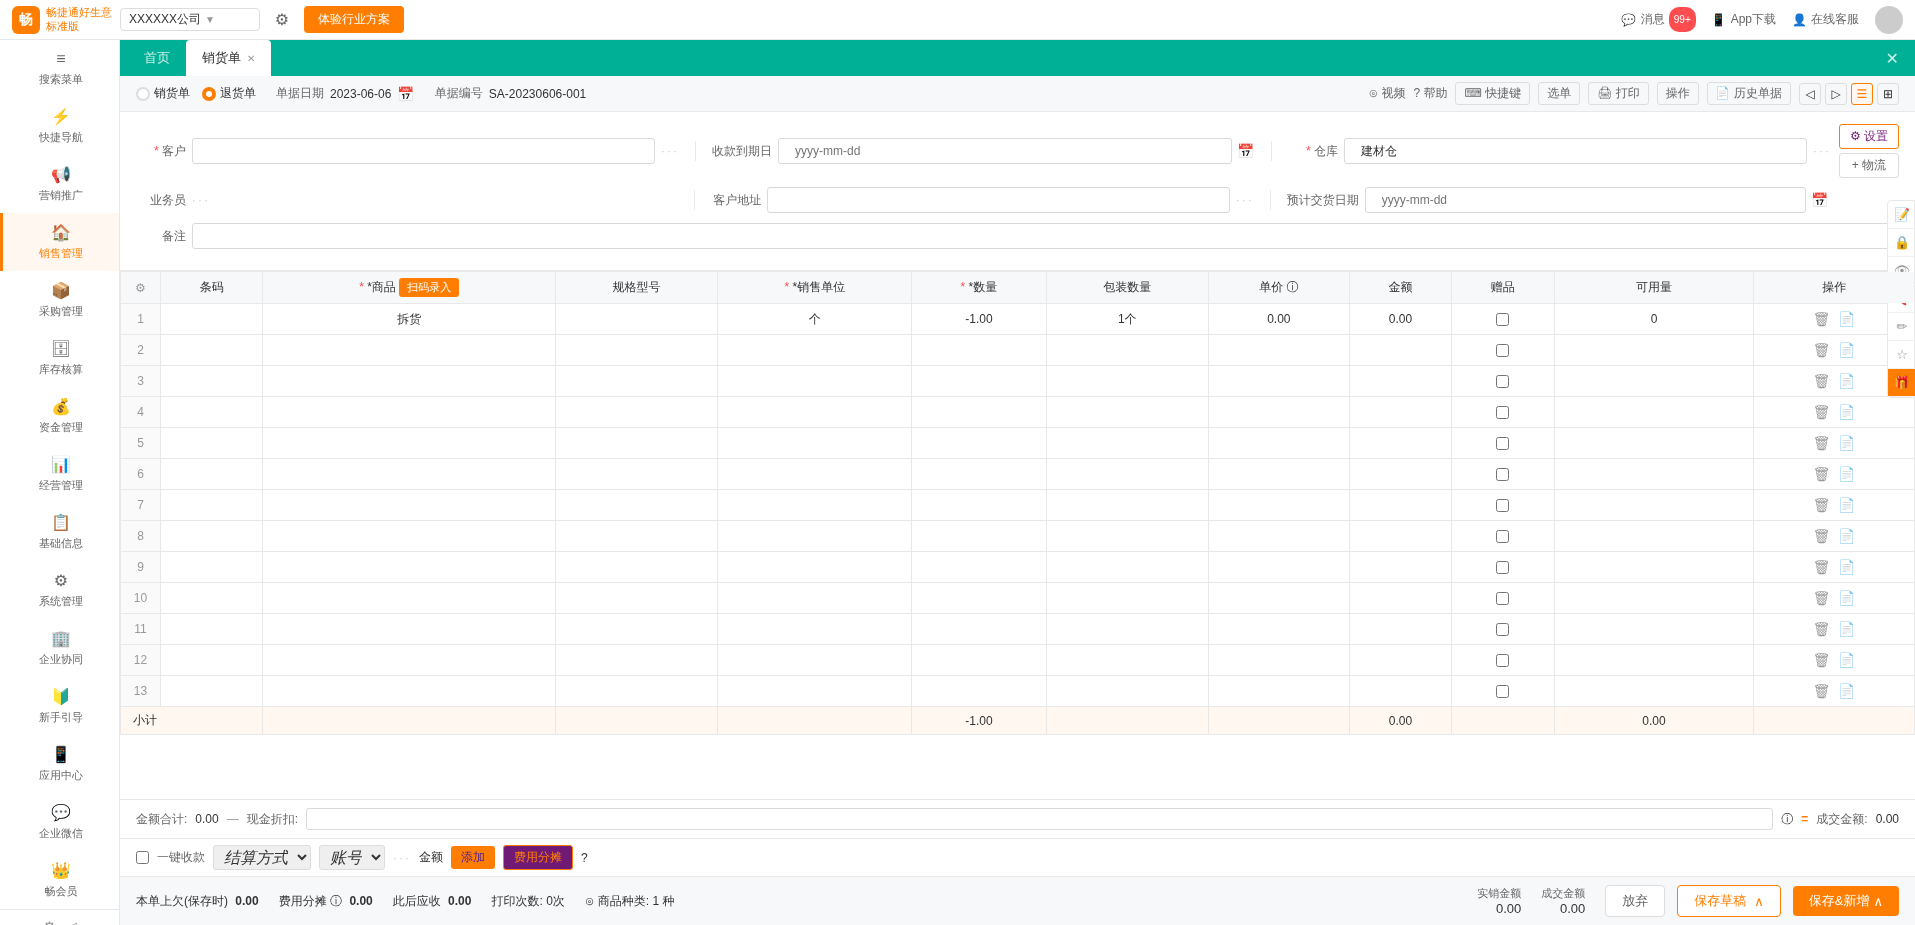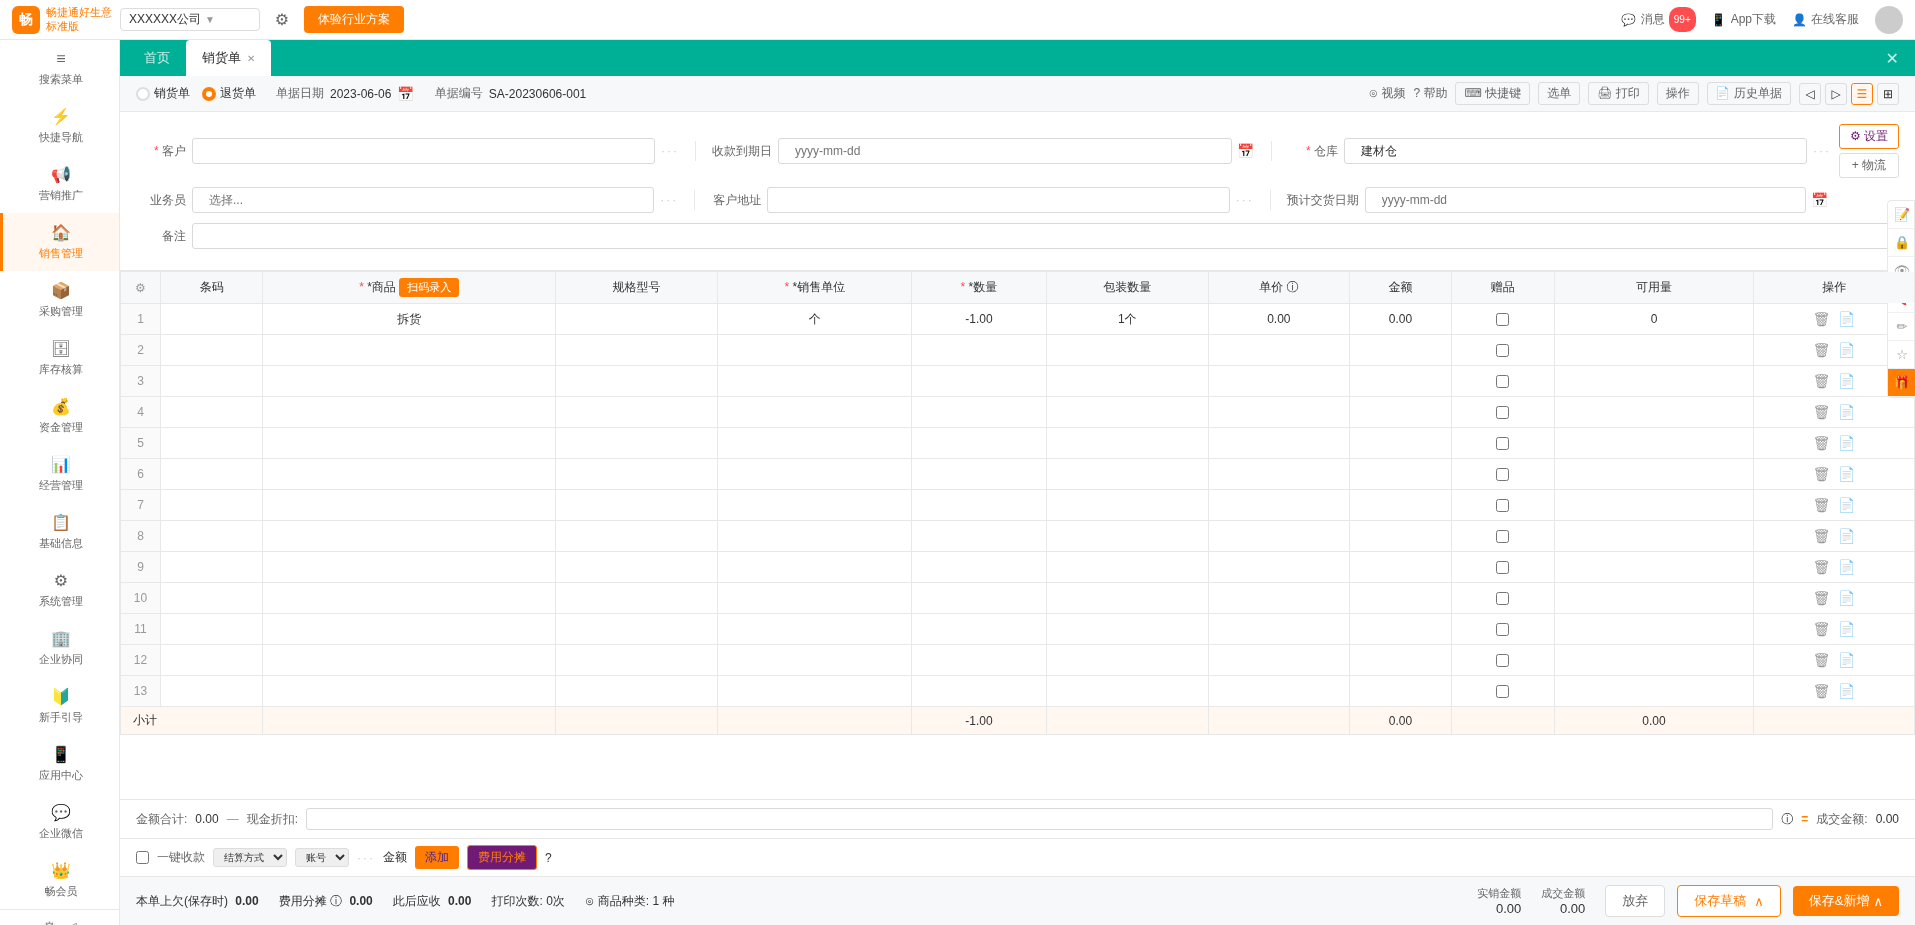--- a/index.html
+++ b/index.html
@@ -393,7 +393,6 @@
         <div class="form-row">
           <div class="form-field">
             <span class="form-label">业务员</span>
-            <input class="form-input placeholder" type="text" placeholder="选择..." style="flex: 1 1 0%;">
             <span class="dots-icon">···</span>
           </div>
           <div class="form-divider"></div>

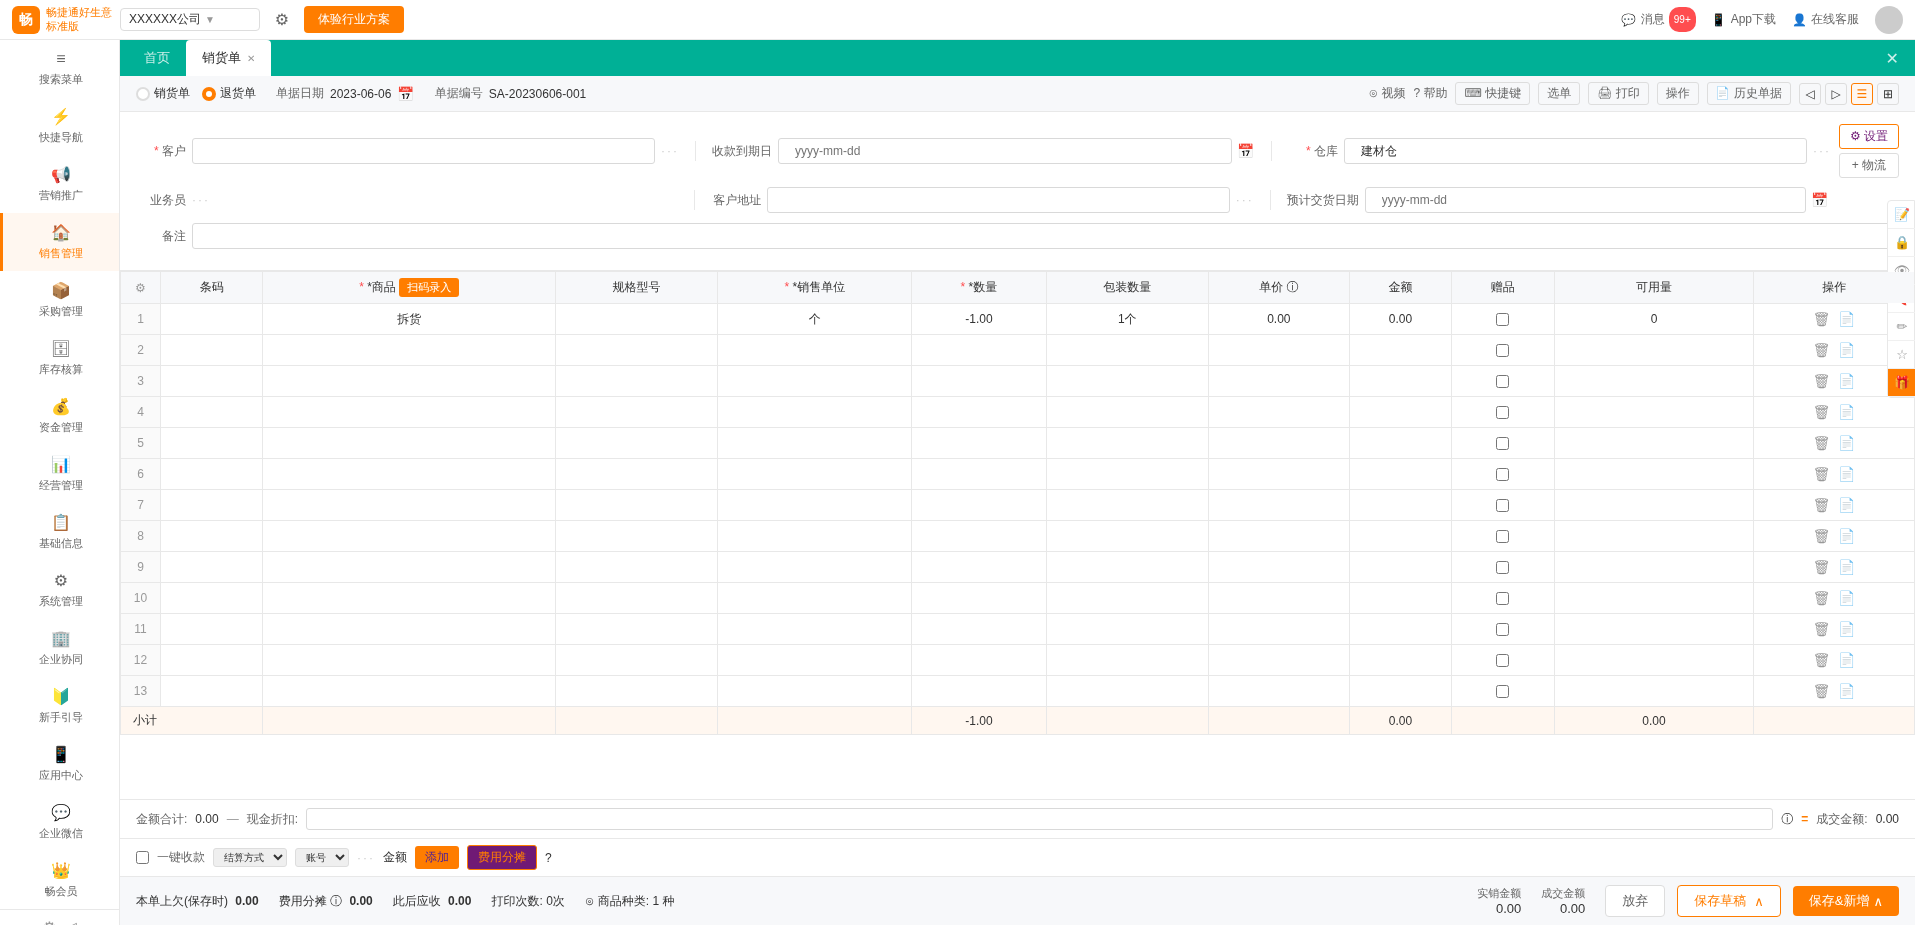--- a/index.html
+++ b/index.html
@@ -170,7 +170,7 @@
       display: flex; align-items: center; gap: 8px; font-size: 12px;
     }
     .payment-row label { color: #666; }
-    .payment-select { border: 1px solid #ddd; border-radius: 3px; padding: 2px 6px; font-size: 10px; color: #333; }
+    .payment-select { border: 1px solid #ddd; border-radius: 3px; padding: 2px 6px; font-size: 16px; color: #333; font-style: italic; }
     .add-btn { background: #ff7d00; color: #4c1d95; border: none; border-radius: 3px; padding: 3px 10px; font-size: 12px; cursor: pointer; }
     .expense-btn { background: #701a75; border: 1px solid #ff7d00; color: #ff7d00; border-radius: 3px; padding: 3px 10px; font-size: 12px; cursor: pointer; }
 

